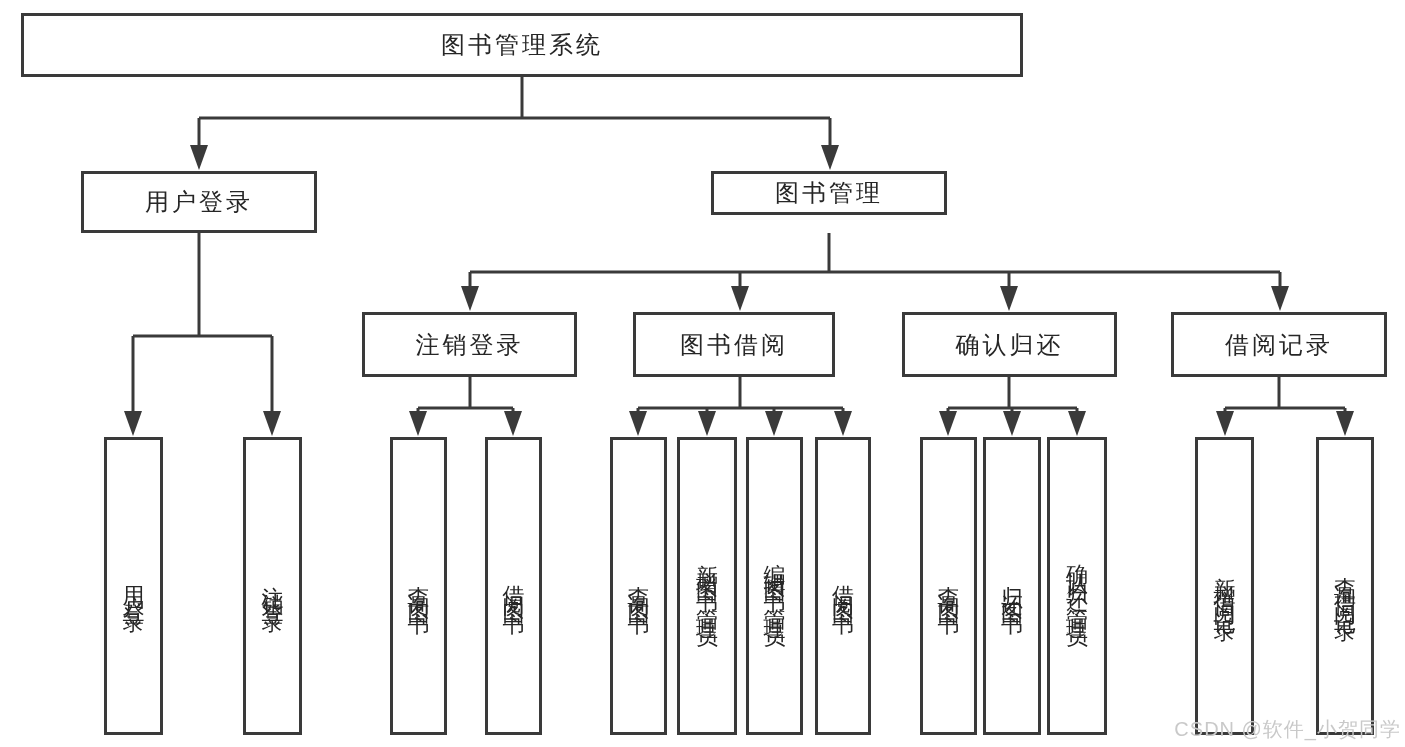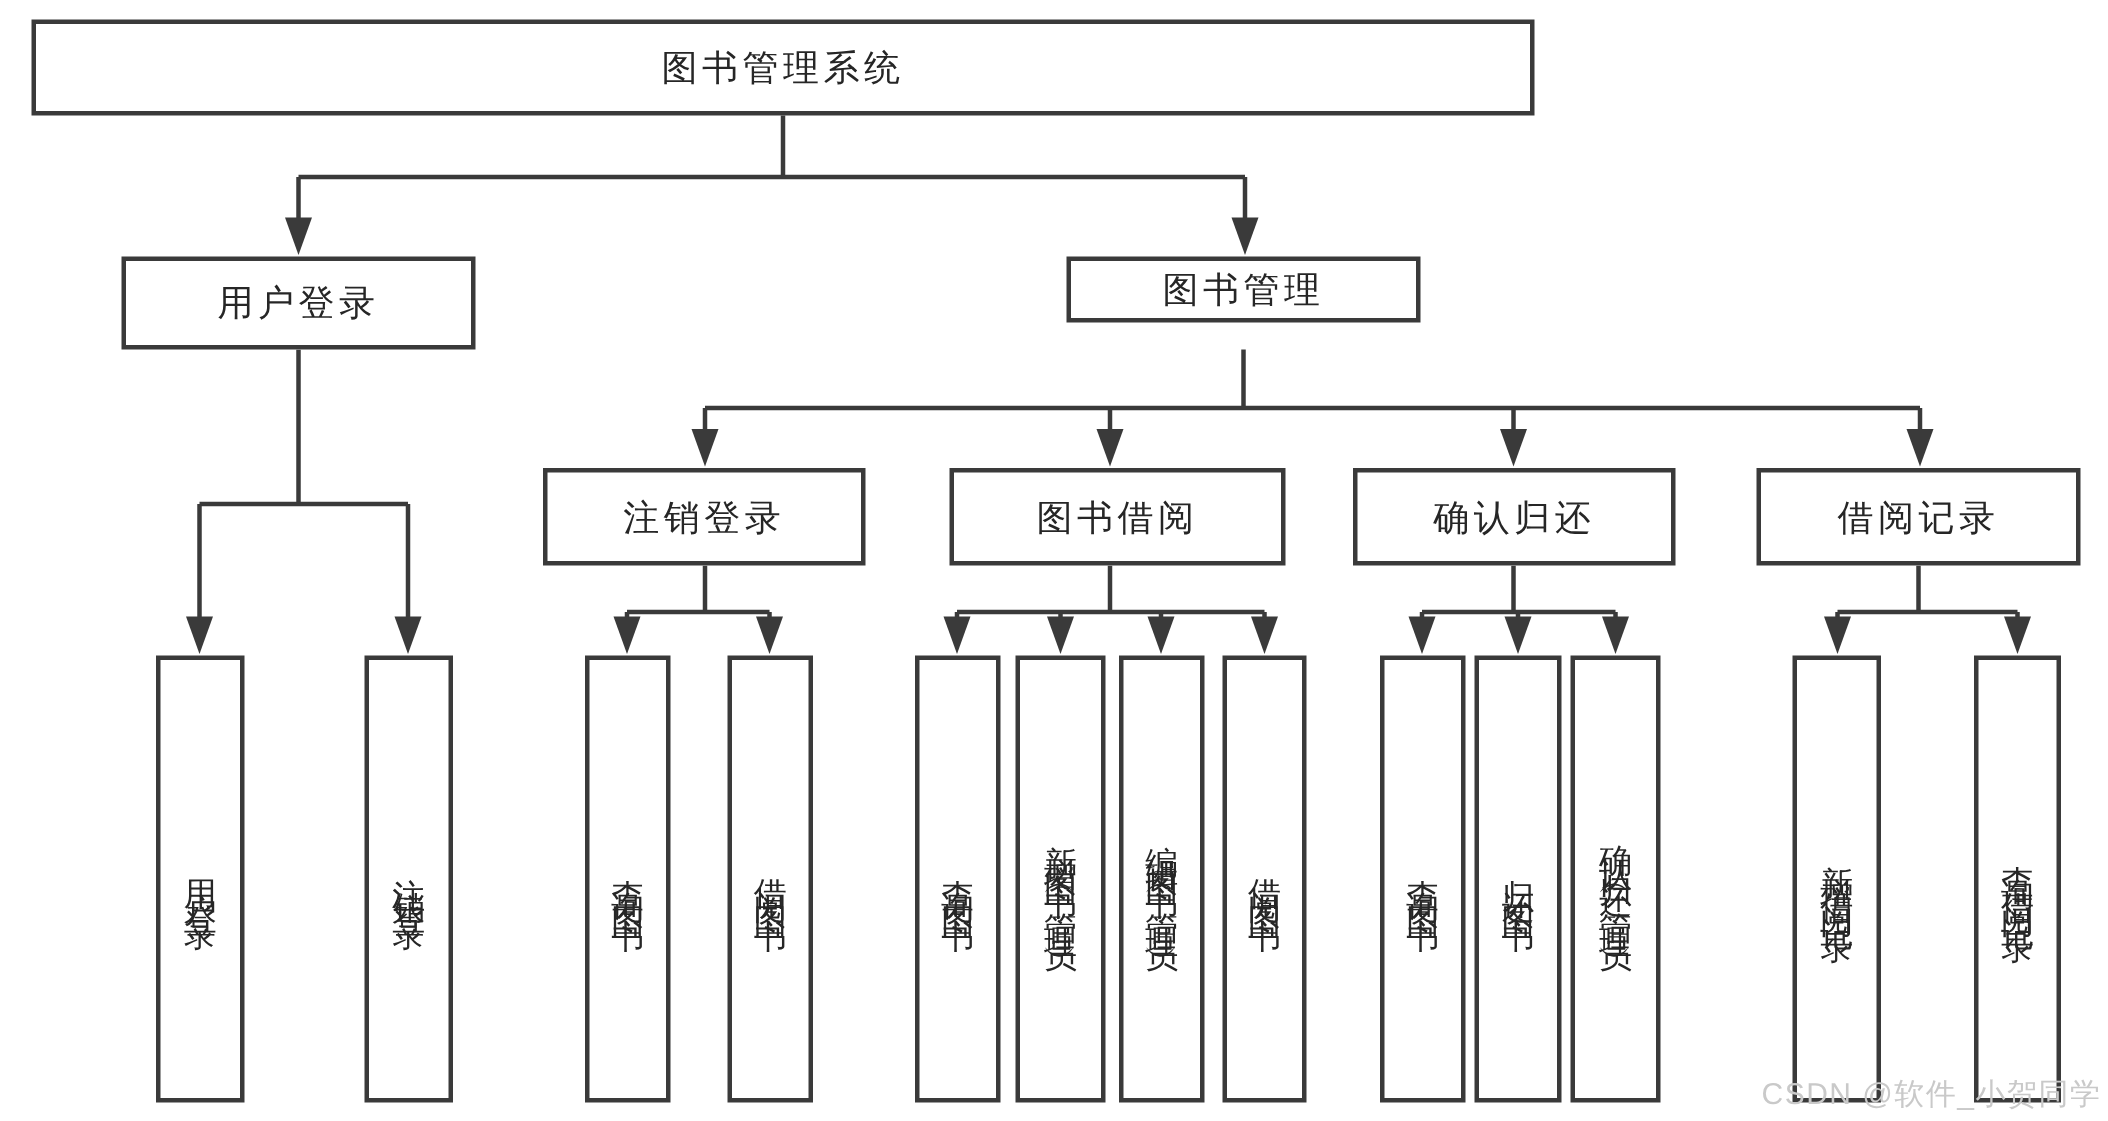--- a/index.html
+++ b/index.html
@@ -140,7 +140,7 @@
   <div class="node hnode" style="left:711px; top:171px; width:236px; height:44px;">图书管理</div>
 
   <div class="node hnode" style="left:362px; top:312px; width:215px; height:65px;">注销登录</div>
-  <div class="node hnode" style="left:633px; top:312px; width:224px; height:65px;">图书借阅</div>
+  <div class="node hnode" style="left:633px; top:312px; width:202px; height:65px;">图书借阅</div>
   <div class="node hnode" style="left:902px; top:312px; width:215px; height:65px;">确认归还</div>
   <div class="node hnode" style="left:1171px; top:312px; width:216px; height:65px;">借阅记录</div>
 

